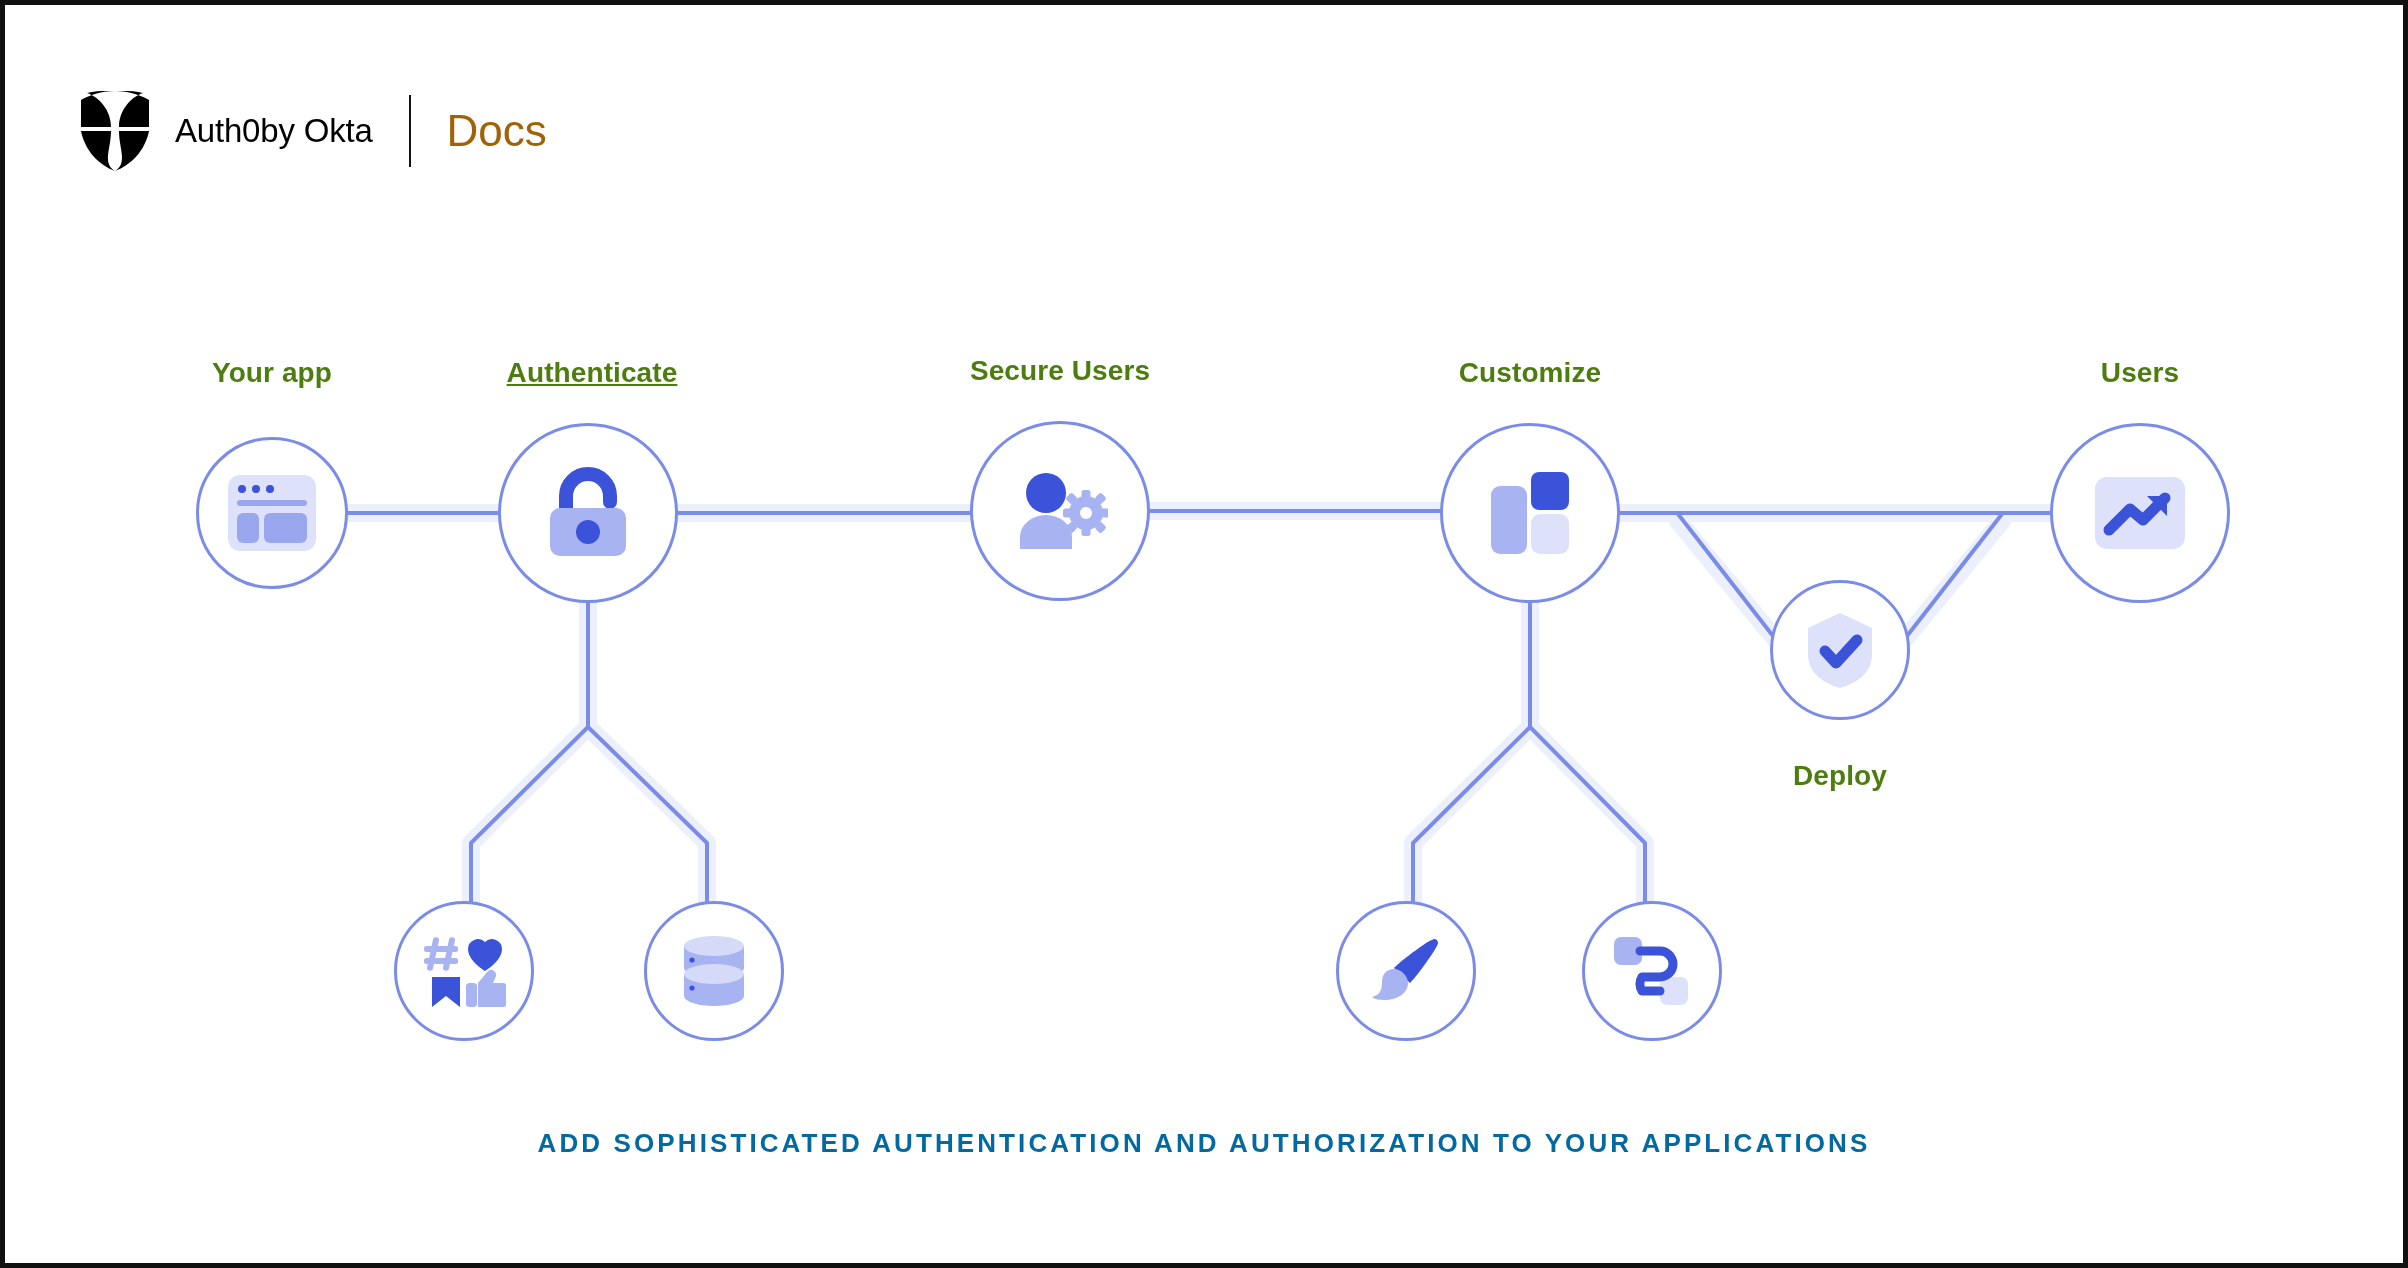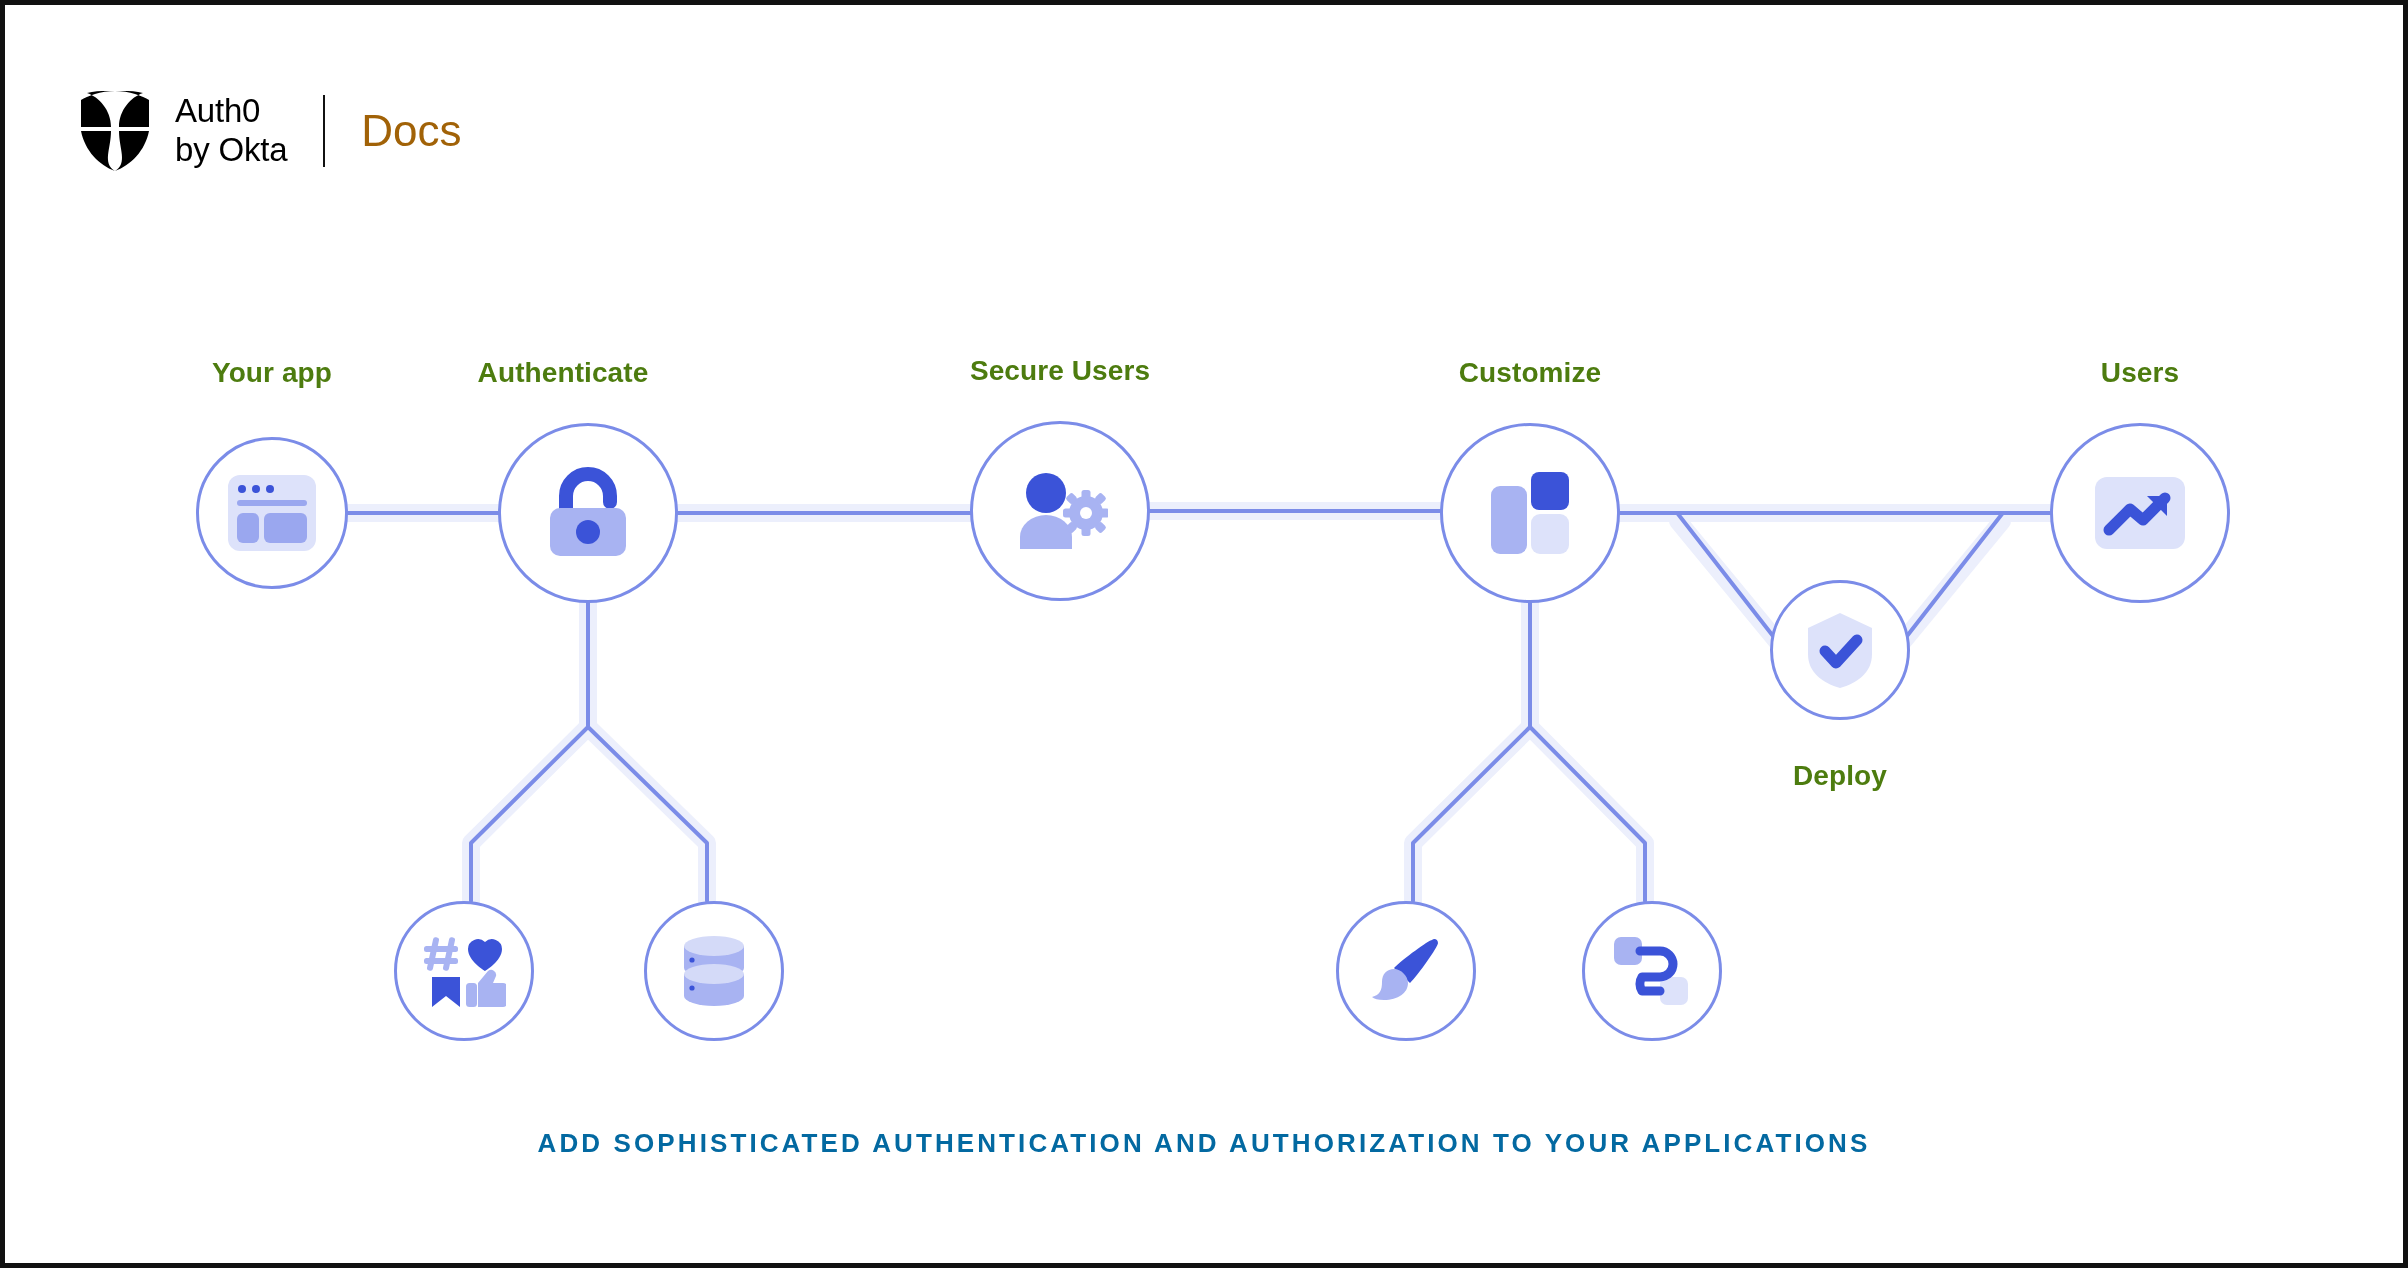--- a/index.html
+++ b/index.html
@@ -33,7 +33,7 @@
   .brand-wordmark {
     margin-left: 22px;
     display: flex;
-    flex-direction: column;
+    flex-direction: row;
     justify-content: center;
     line-height: 1.18;
   }

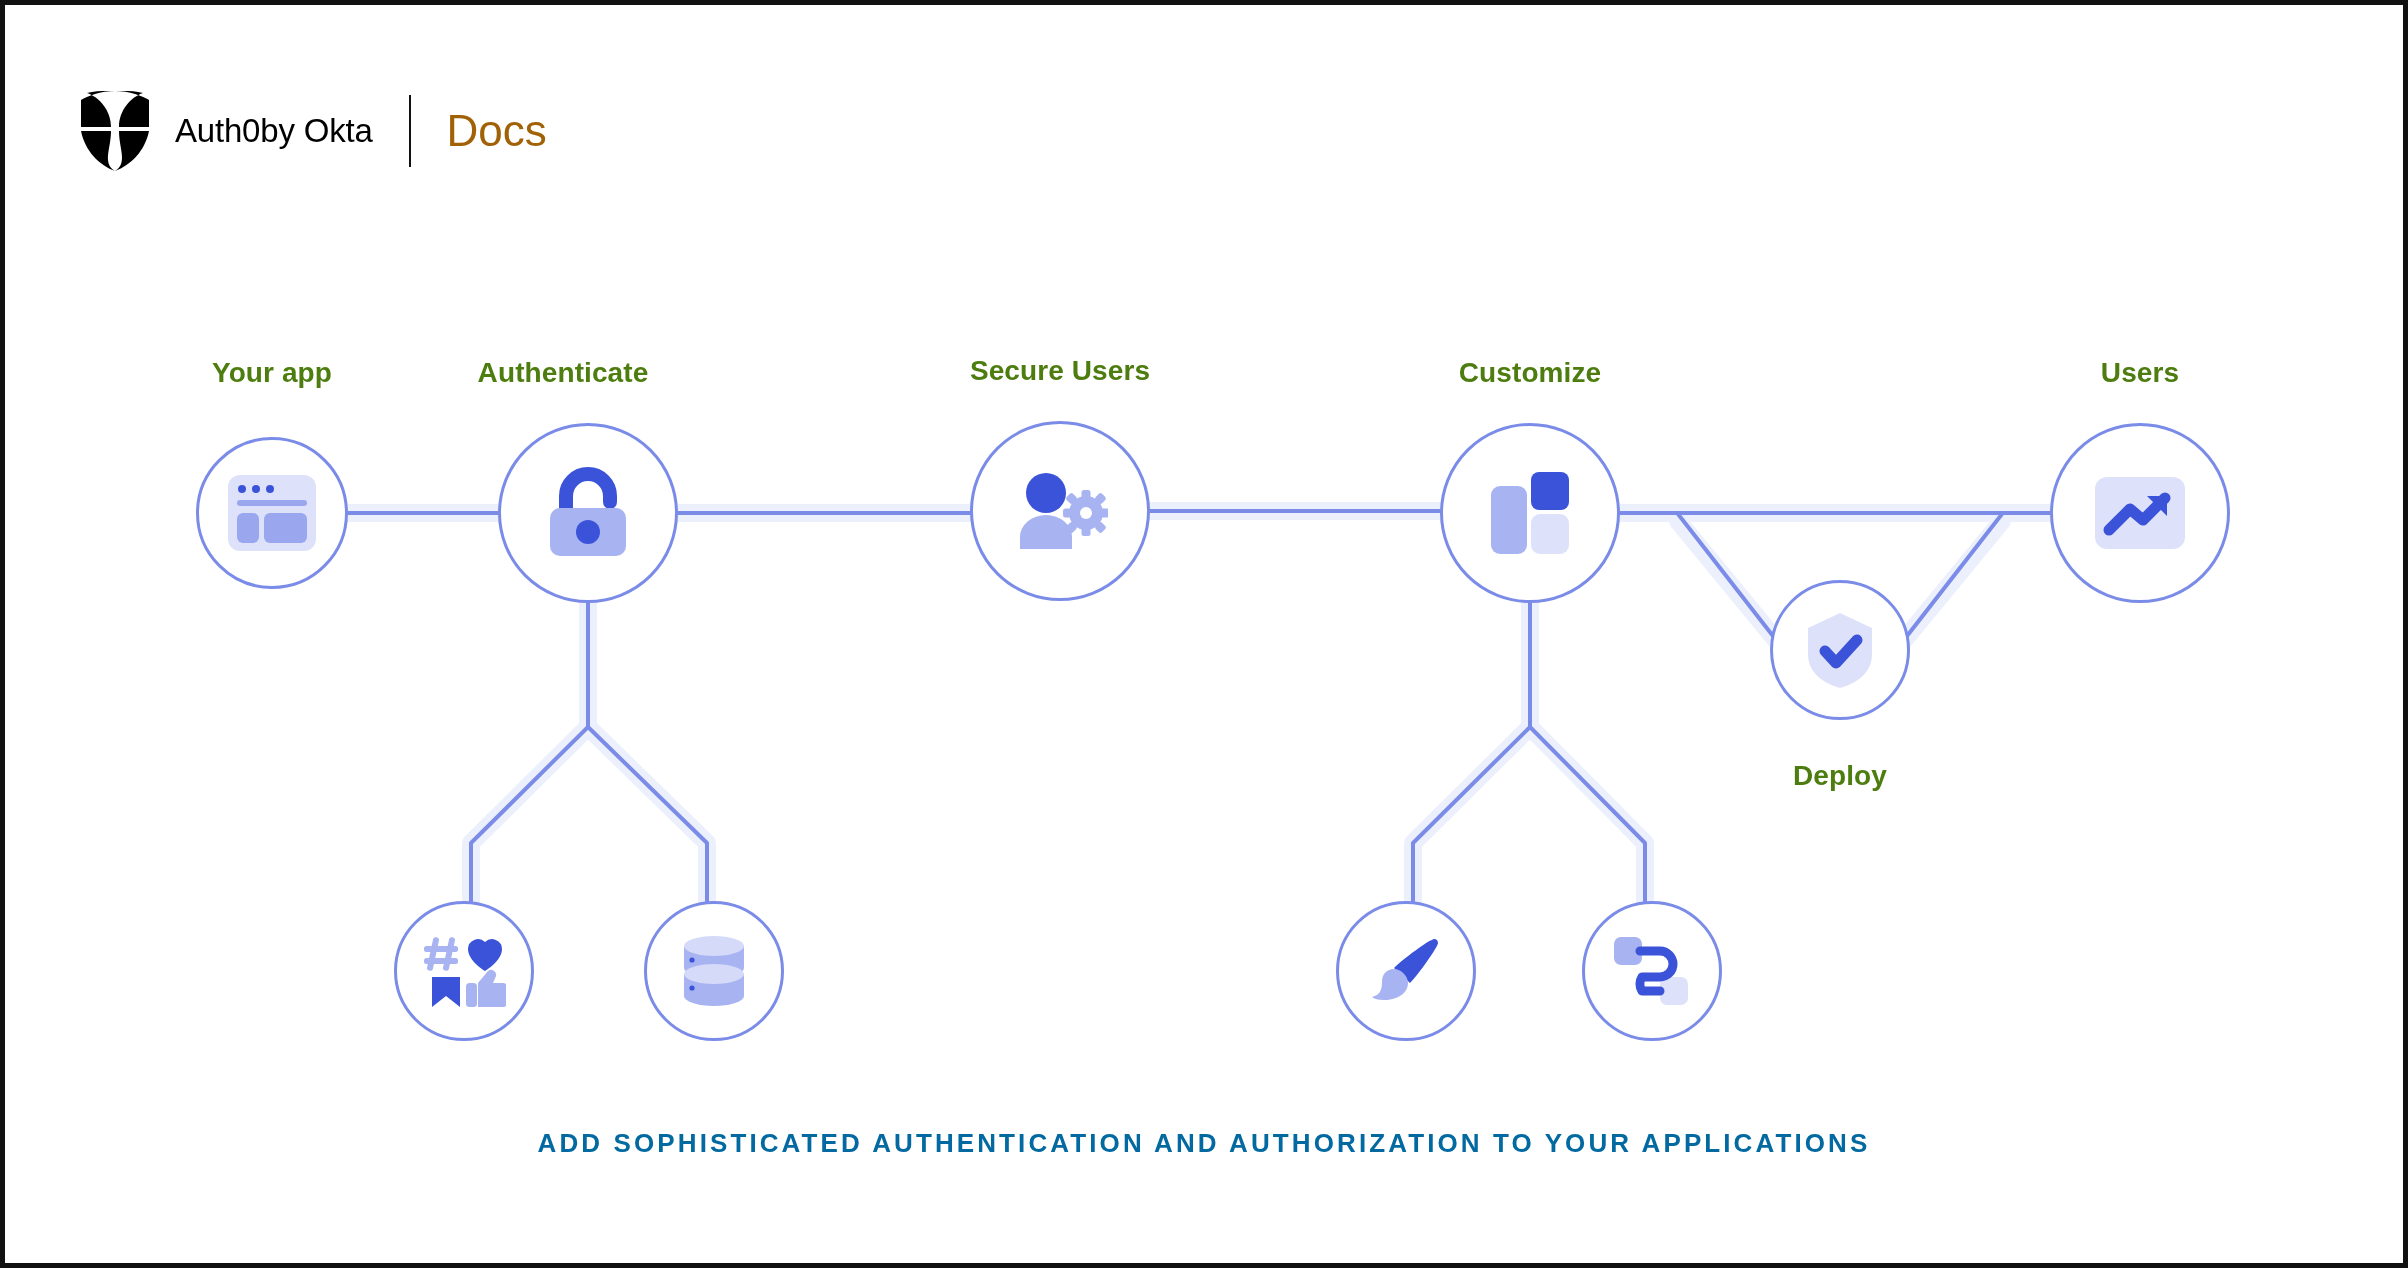--- a/index.html
+++ b/index.html
@@ -178,7 +178,7 @@
       </svg>
     </div>
 
-    <div class="node-label" style="left:558px; top:352px;">Authenticate</div>
+    <div class="node-label" style="left:587px; top:352px;text-decoration:underline;">Authenticate</div>
     <div class="node node-lg" style="left:583px; top:508px;">
       <svg class="node-icon" width="88" height="94" viewBox="0 0 88 94">
         <path d="M22 46 V30 a22 22 0 0 1 44 0 v6" fill="none" stroke="#3b53d8" stroke-width="14" stroke-linecap="round"></path>

